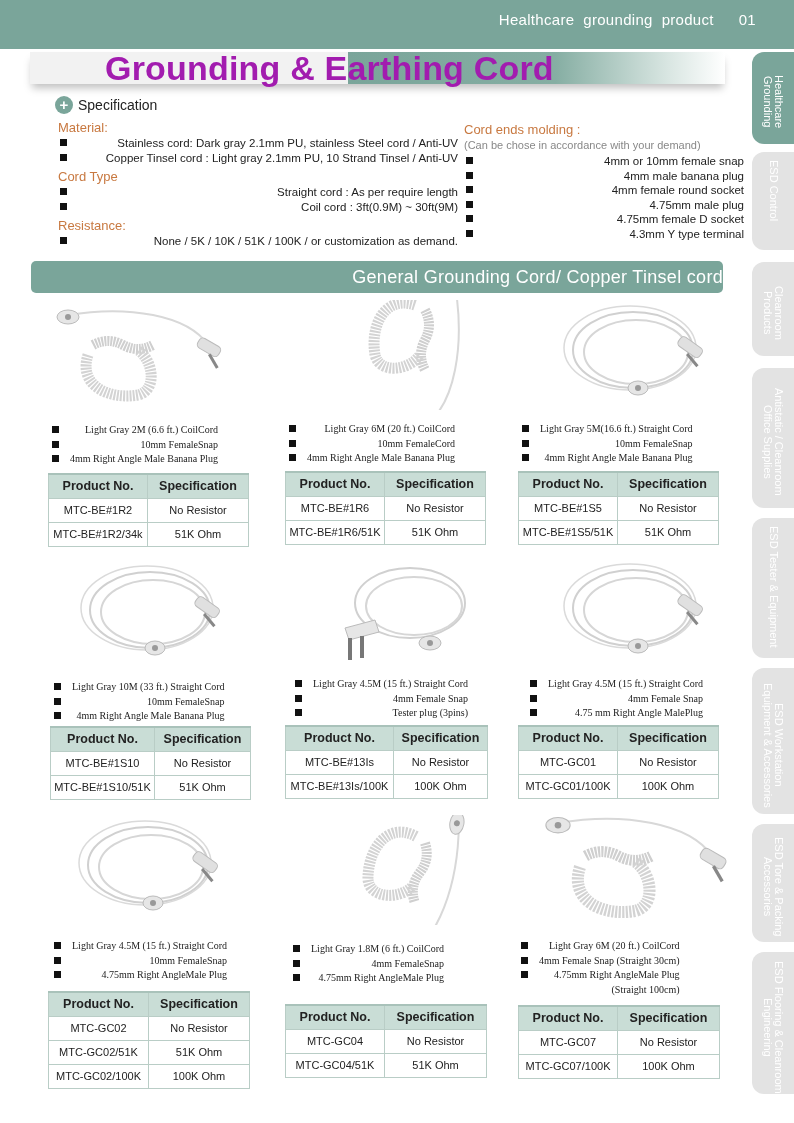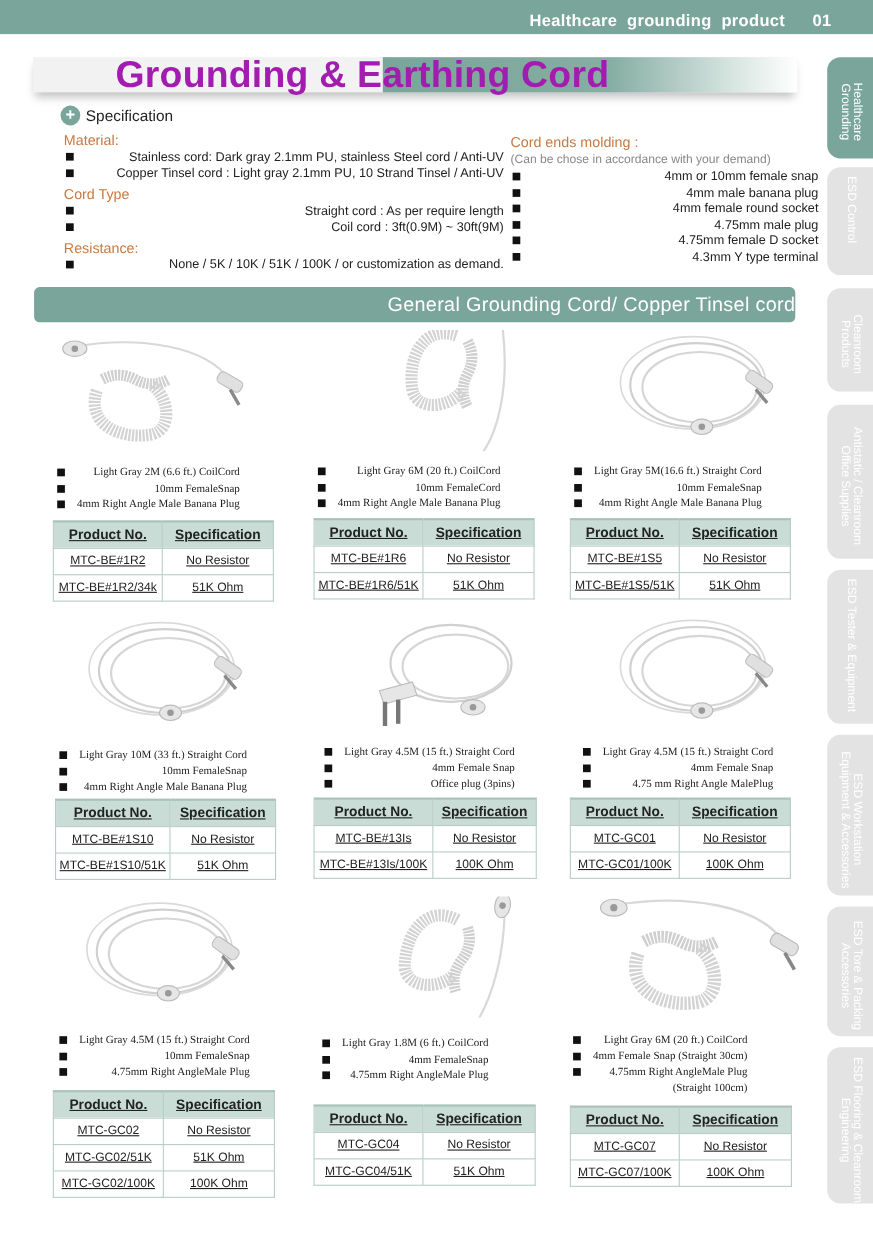--- a/index.html
+++ b/index.html
@@ -6,7 +6,7 @@
   html, body { width: 794px; height: 1123px; background: #ffffff; overflow: hidden; }
   body { position: relative; font-family: "Liberation Sans", sans-serif; color: #222; }
 
-  .topbar { position: absolute; left: 0; top: 0; width: 794px; height: 31px; background: #7aa59a; font-weight: bold; }
+  .topbar { position: absolute; left: 0; top: 0; width: 794px; height: 49px; background: #7aa59a; }
   .topbar .ttl { position: absolute; right: 38px; top: 11px; color: #fff; font-size: 15px; letter-spacing: 0.3px; }
 
   .title-band { position: absolute; left: 30px; top: 52px; width: 695px; height: 32px; background: #f2f2f2; box-shadow: 0 6px 8px -2px rgba(0,0,0,0.25); }

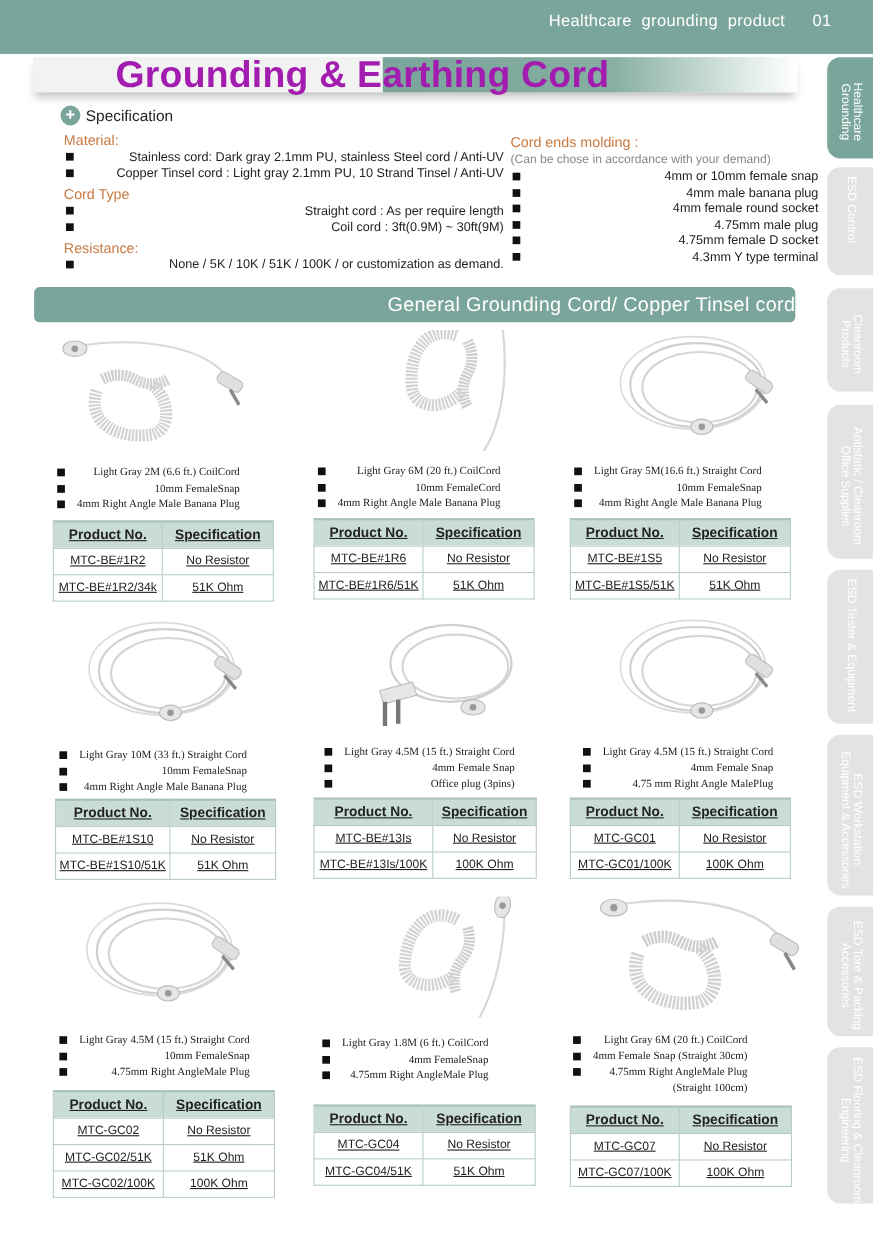--- a/index.html
+++ b/index.html
@@ -36,7 +36,7 @@
   .prod .img { position: absolute; }
   .prod .bullets { position: absolute; }
   .prod .bullets .bul { font-size: 10px; line-height: 14.5px; font-family: Liberation Serif, serif; }
-  table.ptab { position: absolute; border-collapse: collapse; font-size: 11px; text-decoration: underline; }
+  table.ptab { position: absolute; border-collapse: collapse; font-size: 11px; }
   table.ptab th { background: #c9ddd6; color: #222; font-size: 12.5px; font-weight: bold; height: 24px; border: 1px solid #b9cdc6; border-top: 2px solid #a9c2ba; text-align: center; }
   table.ptab td { height: 24px; border: 1px solid #b9cdc6; text-align: center; color: #222; background: #fff; }
 </style>

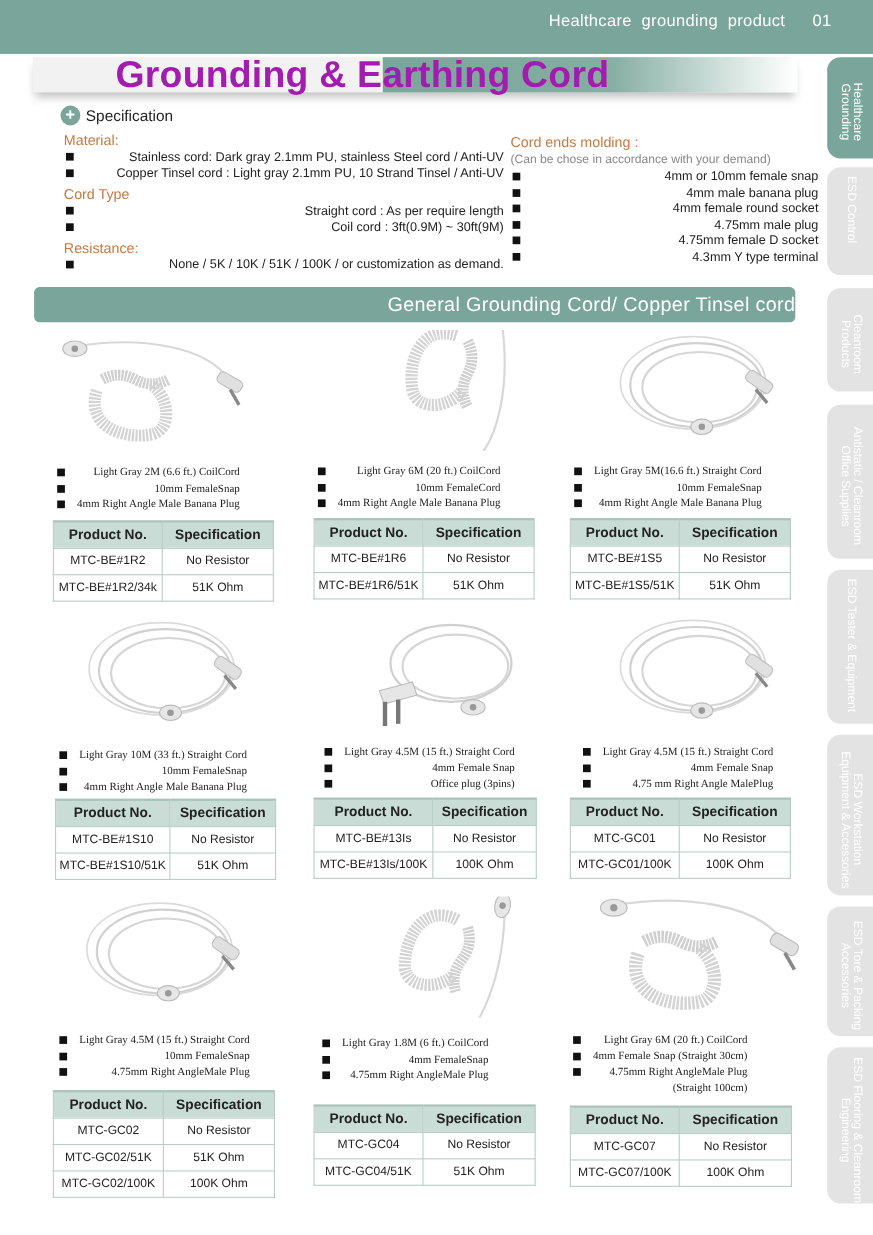--- a/index.html
+++ b/index.html
@@ -263,7 +263,7 @@
   <div class="bullets" style="left:8px;top:119px" data-name="product-bullets">
     <div class="bul" data-name="product-bullet">Light Gray 4.5M (15 ft.) Straight Cord</div>
     <div class="bul" data-name="product-bullet">4mm Female Snap</div>
-    <div class="bul" data-name="product-bullet">Office plug (3pins)</div>
+    <div class="bul" data-name="product-bullet">Tester plug (3pins)</div>
   </div>
   <table class="ptab" style="left:0;top:167px;width:203px" data-name="product-table">
     <tbody>

